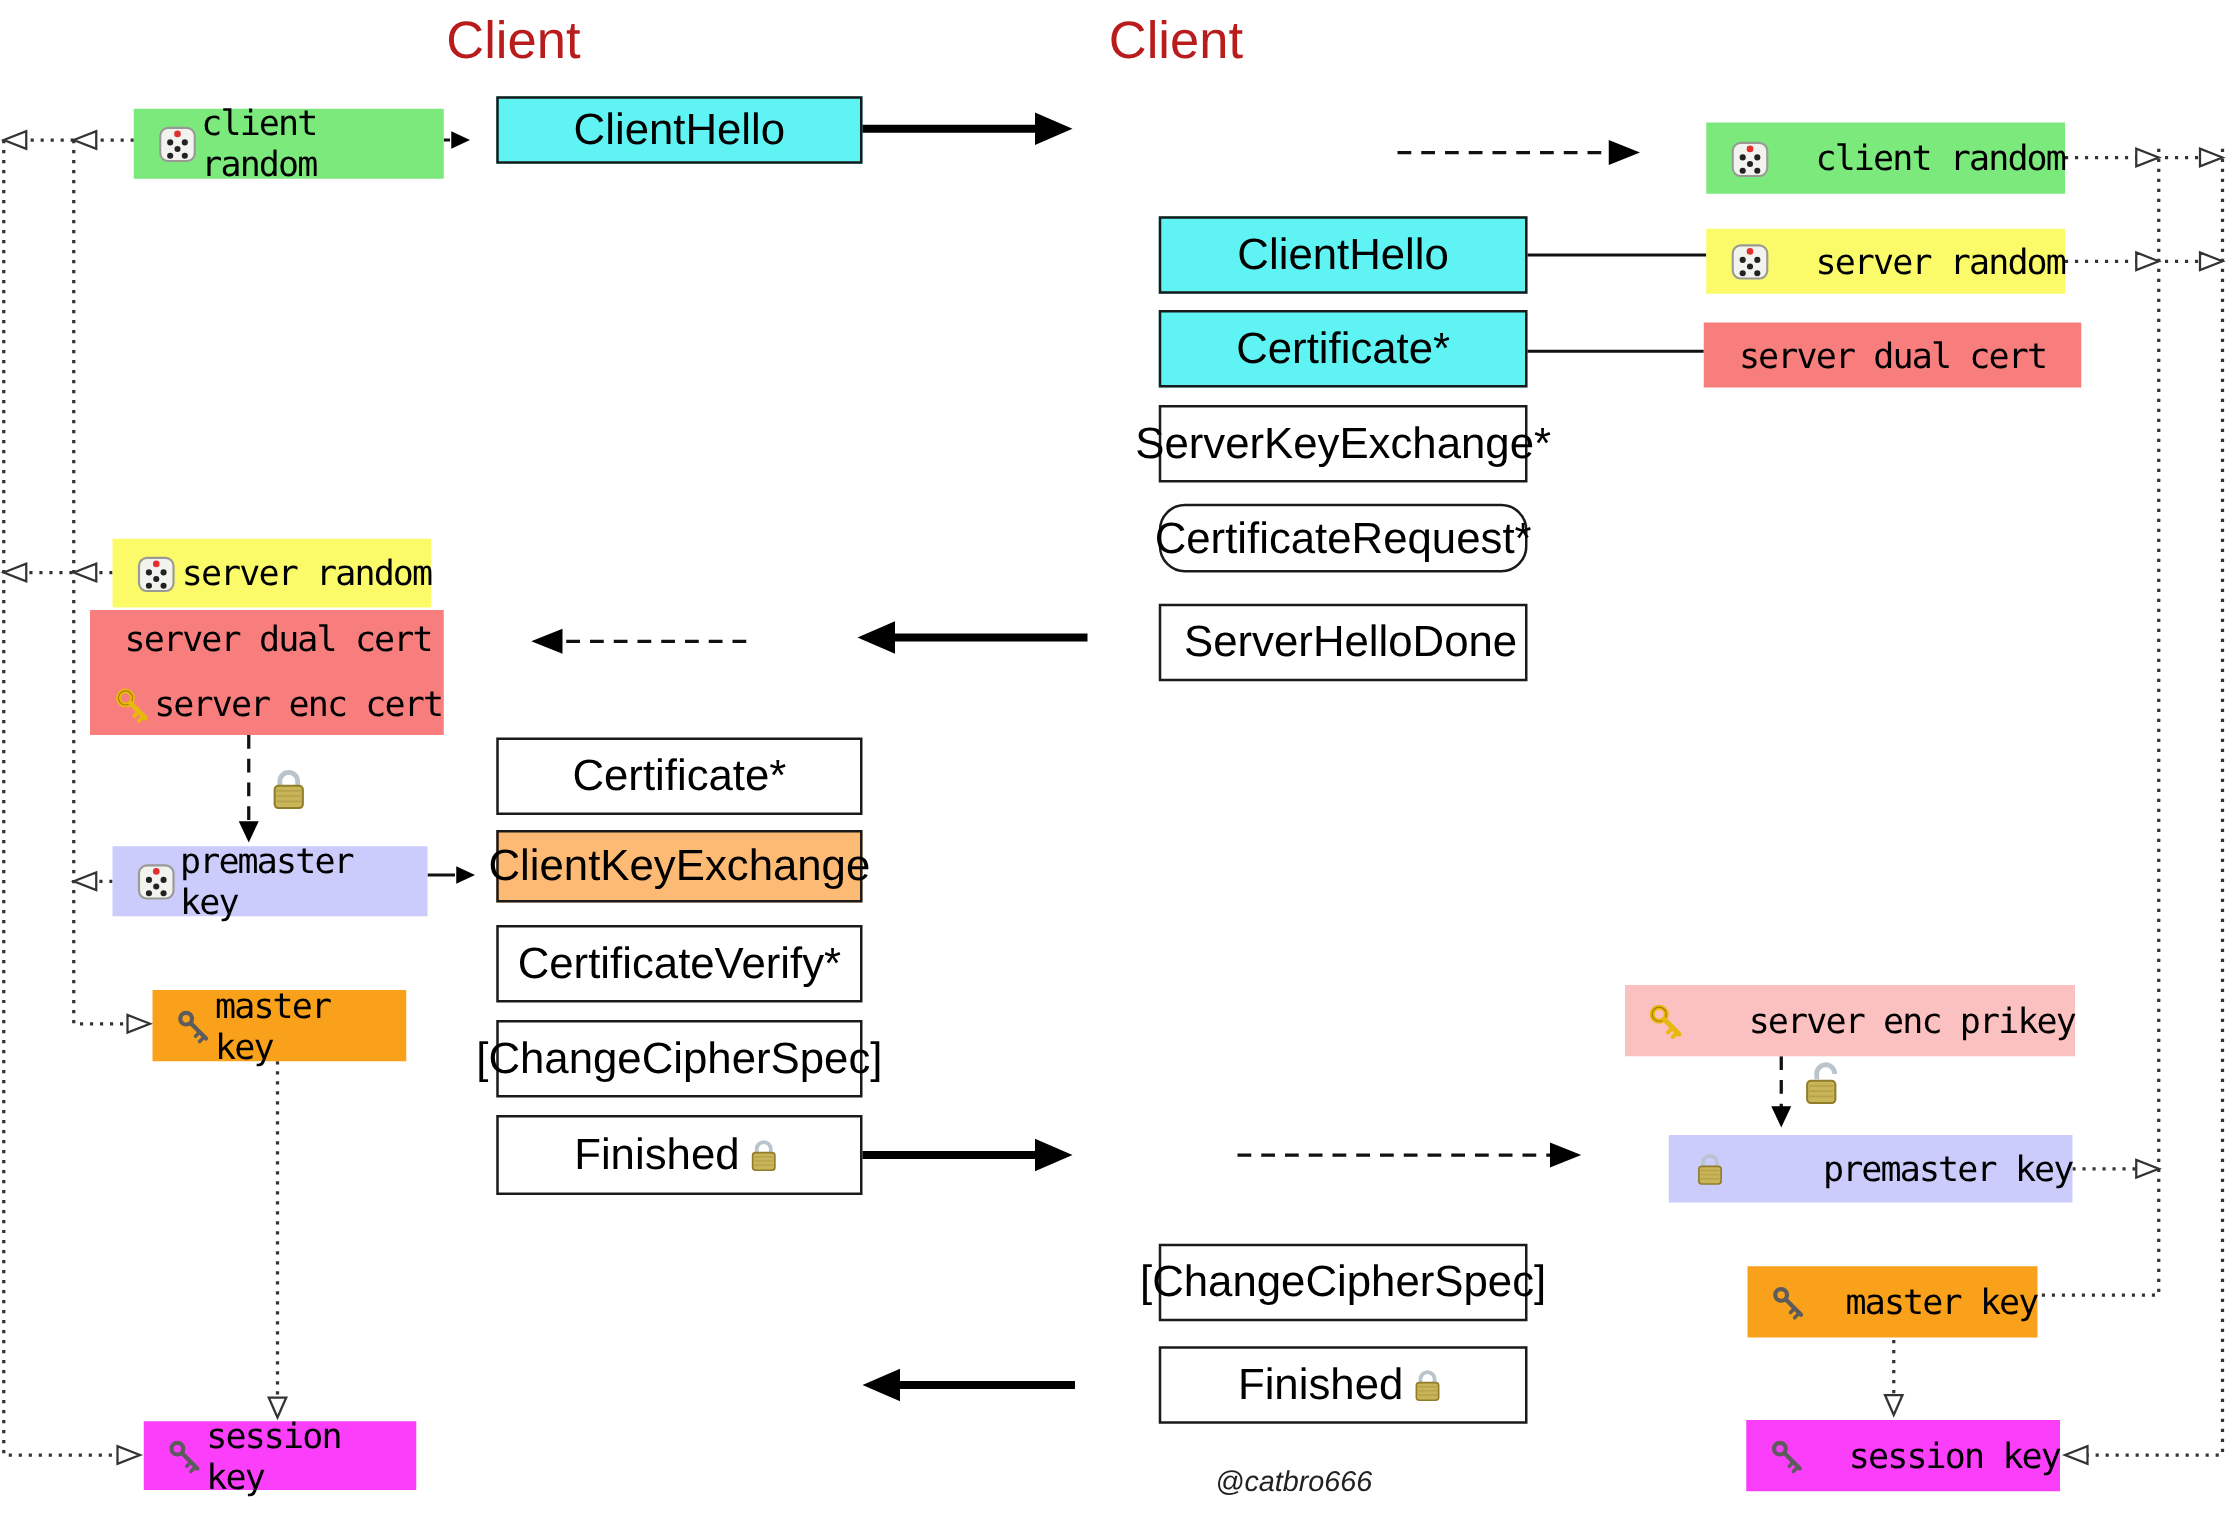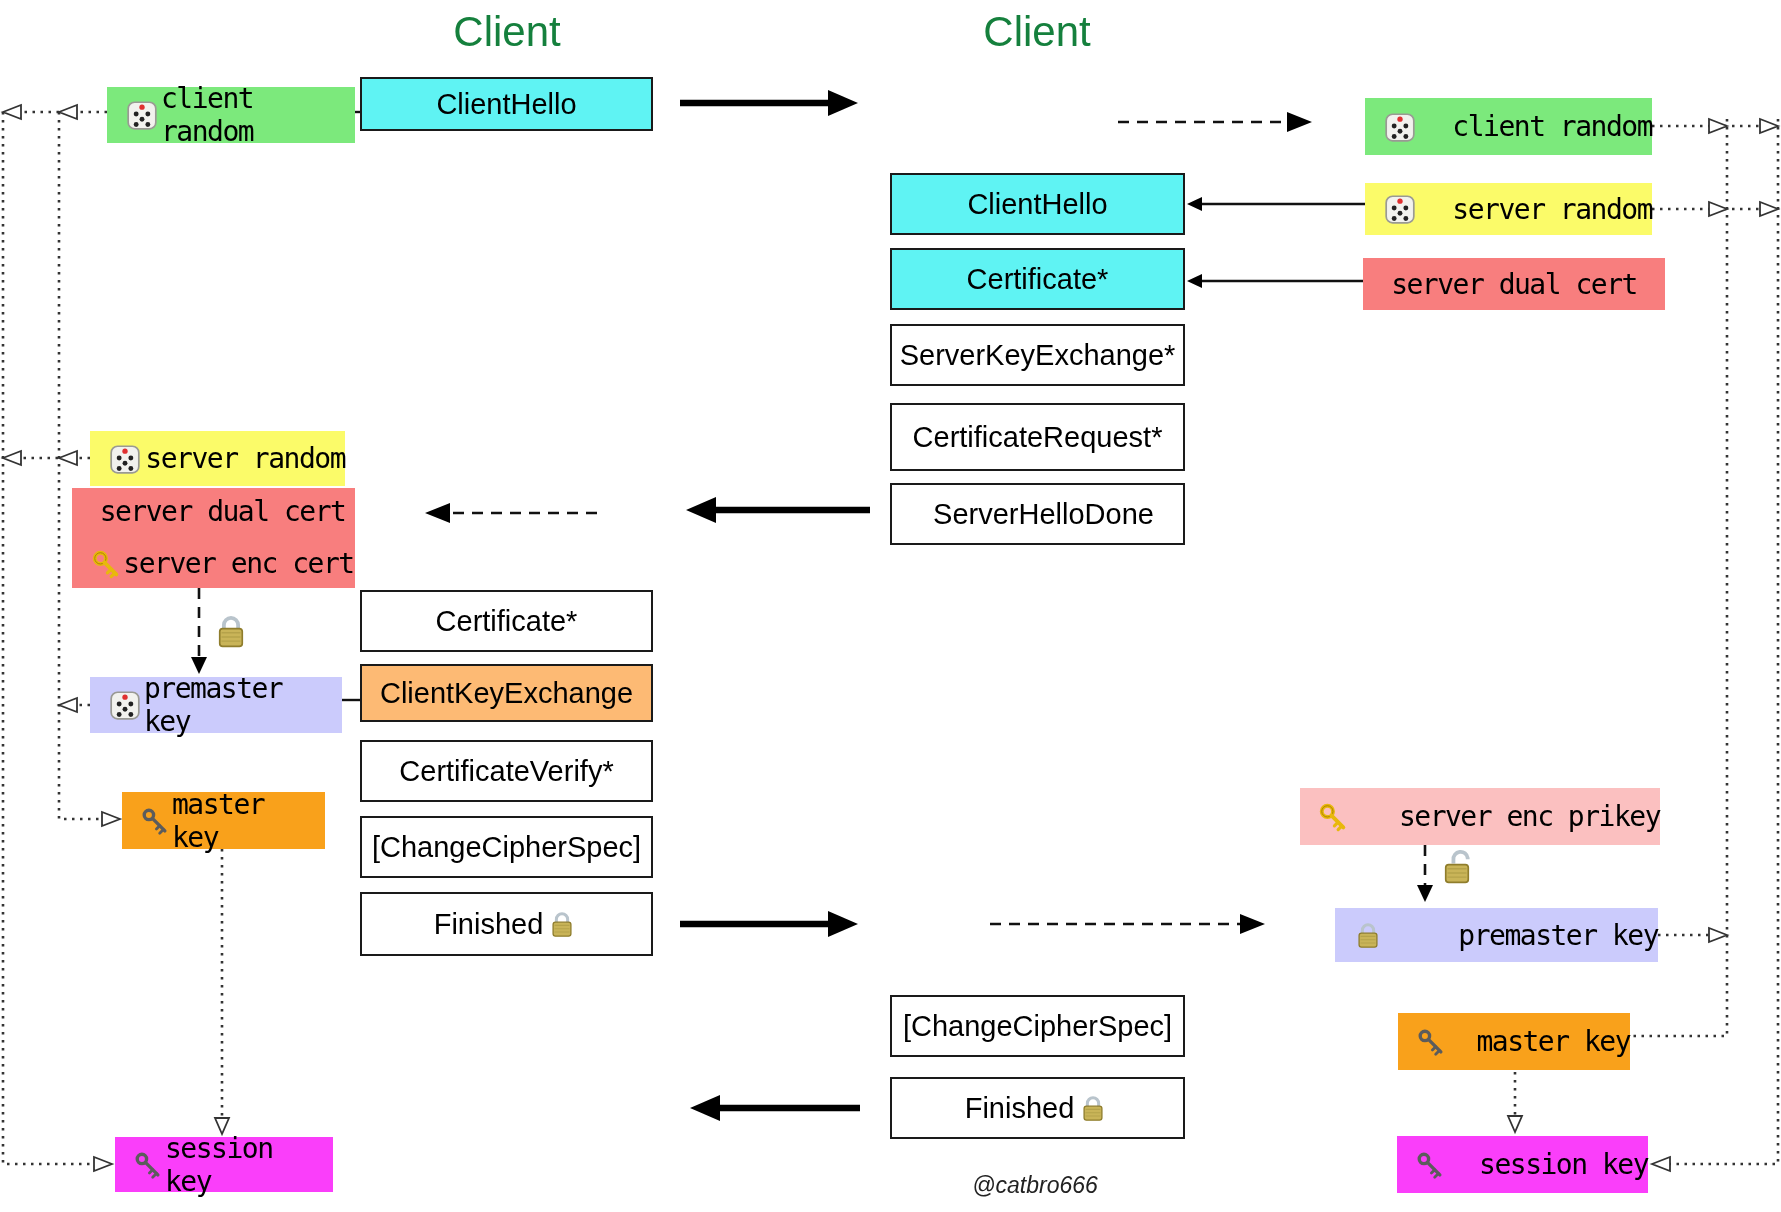--- a/index.html
+++ b/index.html
@@ -12,7 +12,7 @@
   .lbl{font-family:"DejaVu Sans Mono","Liberation Mono",monospace;font-size:28px;
        letter-spacing:-1.5px;color:#000;justify-content:space-between;padding-left:18px;}
   .lbl.center{justify-content:center;padding-left:0;}
-  .title{position:absolute;z-index:2;font-size:42px;color:#15803d;text-align:center;}
+  .title{position:absolute;z-index:2;font-size:42px;color:#b91c1c;}
   .footer{position:absolute;z-index:2;font-size:23px;color:#222;text-align:center;}
   .ic{display:inline-block;vertical-align:middle;margin-right:2px;flex:0 0 auto;}
   .redlines{flex-direction:column;line-height:48px;}

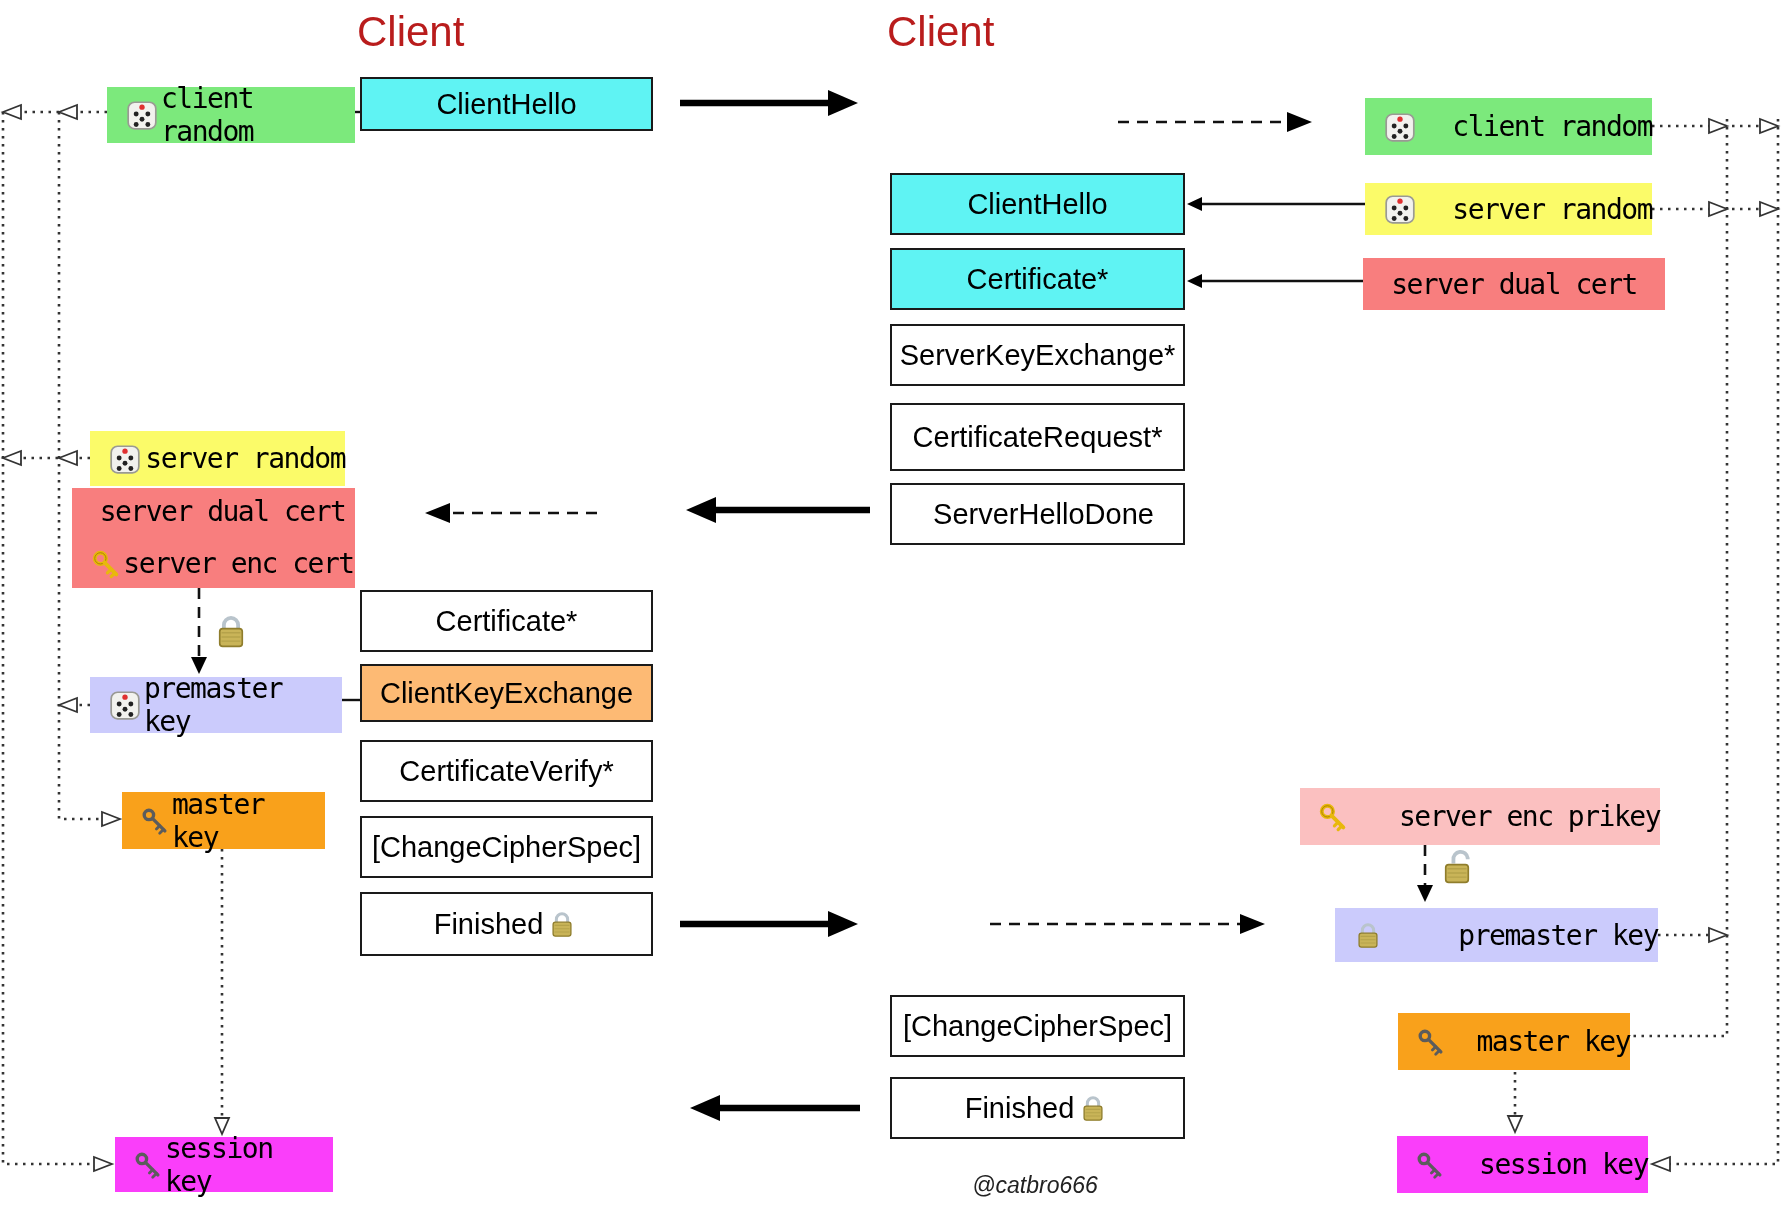--- a/index.html
+++ b/index.html
@@ -8,7 +8,7 @@
   #wires{position:absolute;left:0;top:0;z-index:1;}
   .box{position:absolute;z-index:2;display:flex;align-items:center;justify-content:center;
        box-sizing:border-box;}
-  .msg{border:2.5px solid #1a1a1a;background:#fff;font-size:29px;color:#000;}
+  .msg{border:2.5px solid #1a1a1a;background:#fff;font-size:35px;color:#000;margin-left:37px;}
   .lbl{font-family:"DejaVu Sans Mono","Liberation Mono",monospace;font-size:28px;
        letter-spacing:-1.5px;color:#000;justify-content:space-between;padding-left:18px;}
   .lbl.center{justify-content:center;padding-left:0;}

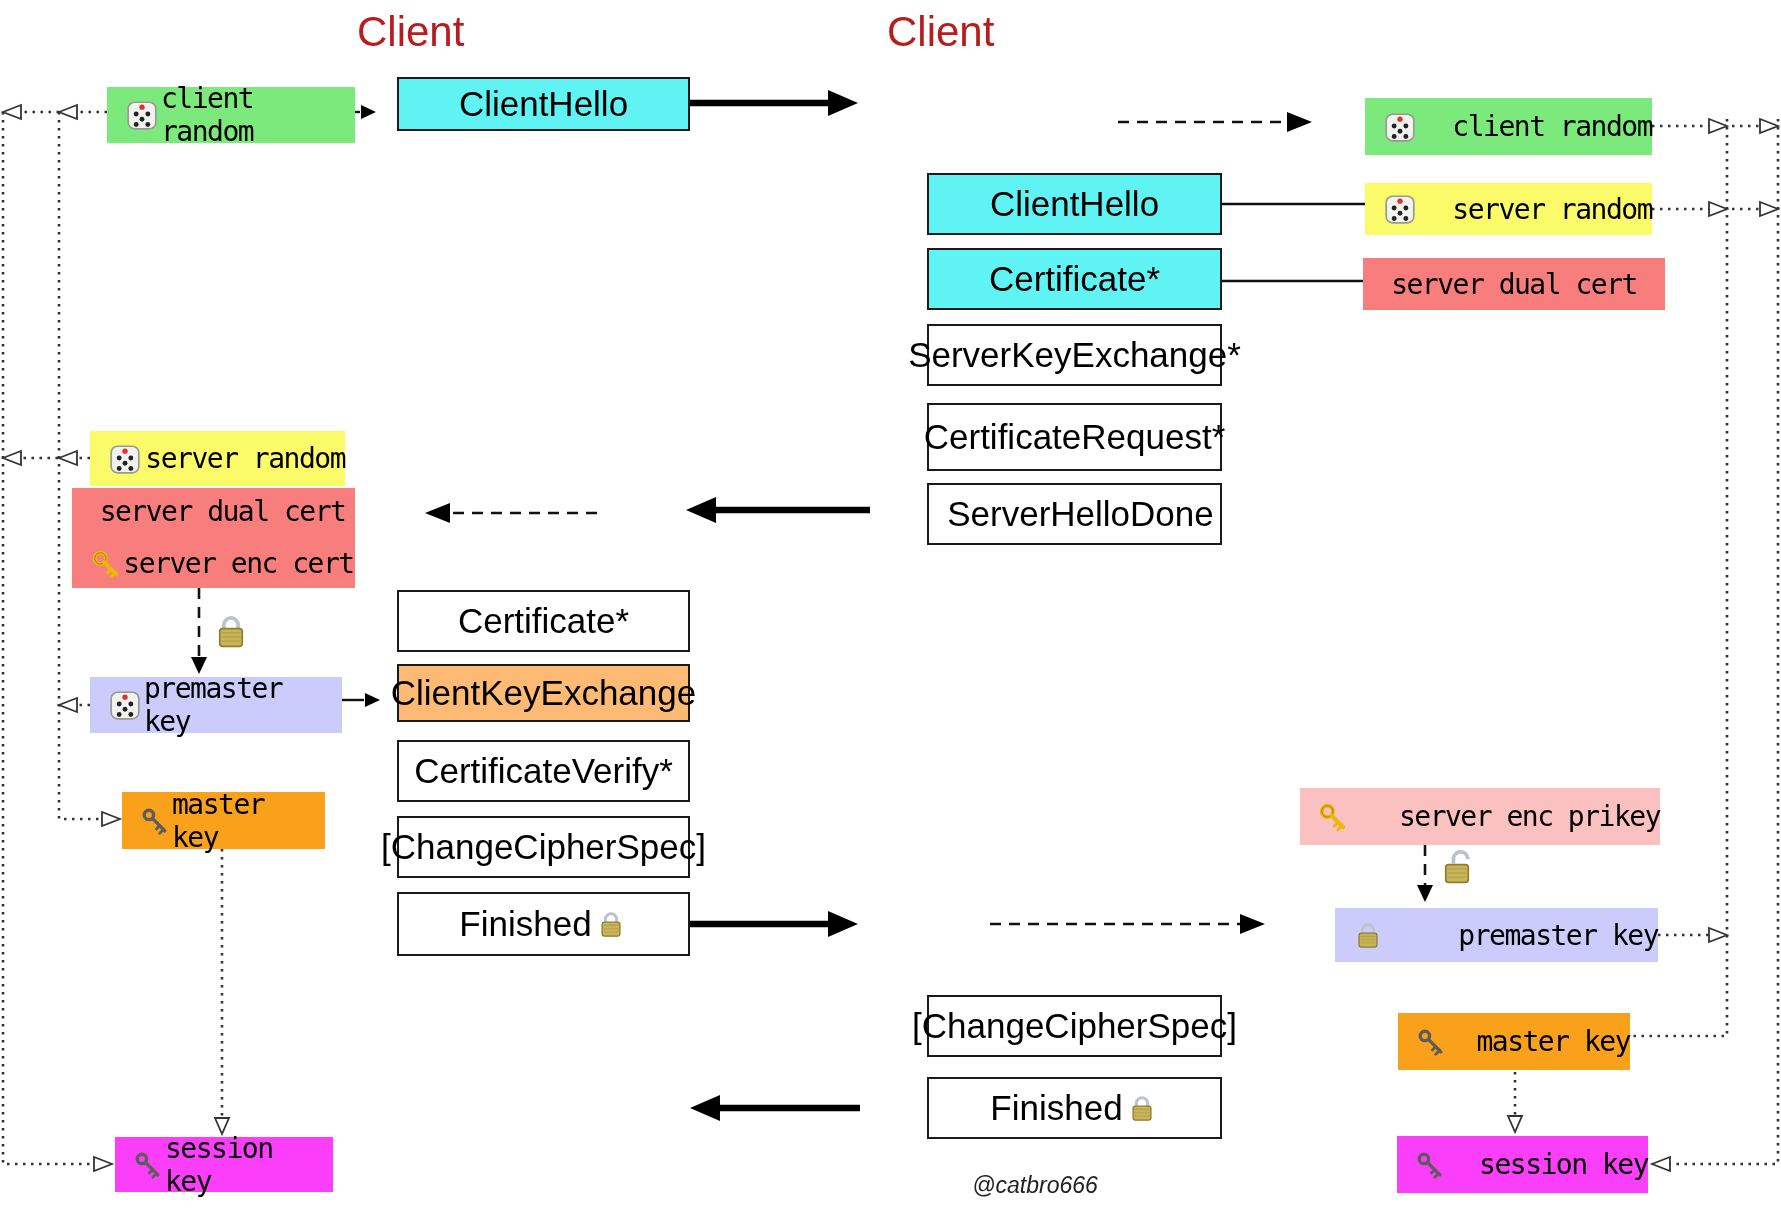--- a/index.html
+++ b/index.html
@@ -163,7 +163,7 @@
   <div class="box msg" style="left:890px;top:324px;width:295px;height:62px;">
       <span>ServerKeyExchange*</span>
     </div>
-  <div class="box msg" style="left:890px;top:403px;width:295px;height:68px;">
+  <div class="box msg" style="left:890px;top:403px;width:295px;height:55px;border-radius:21px;">
       <span>CertificateRequest*</span>
     </div>
   <div class="box msg" style="left:890px;top:483px;width:295px;height:62px;padding-left:12px;">

